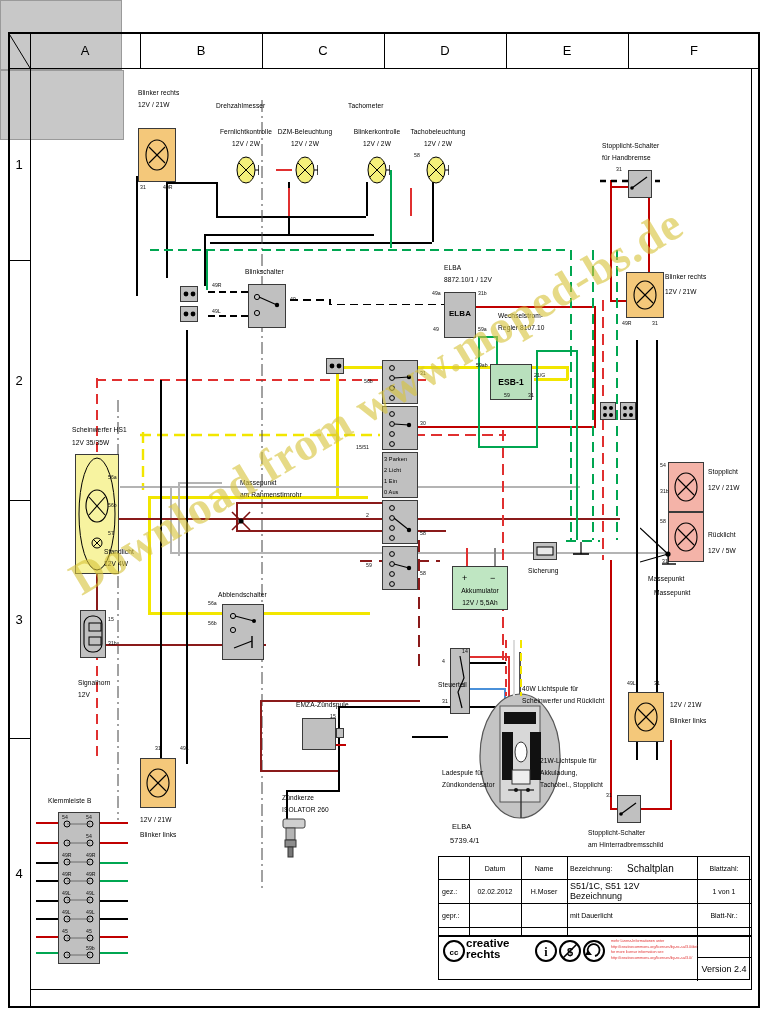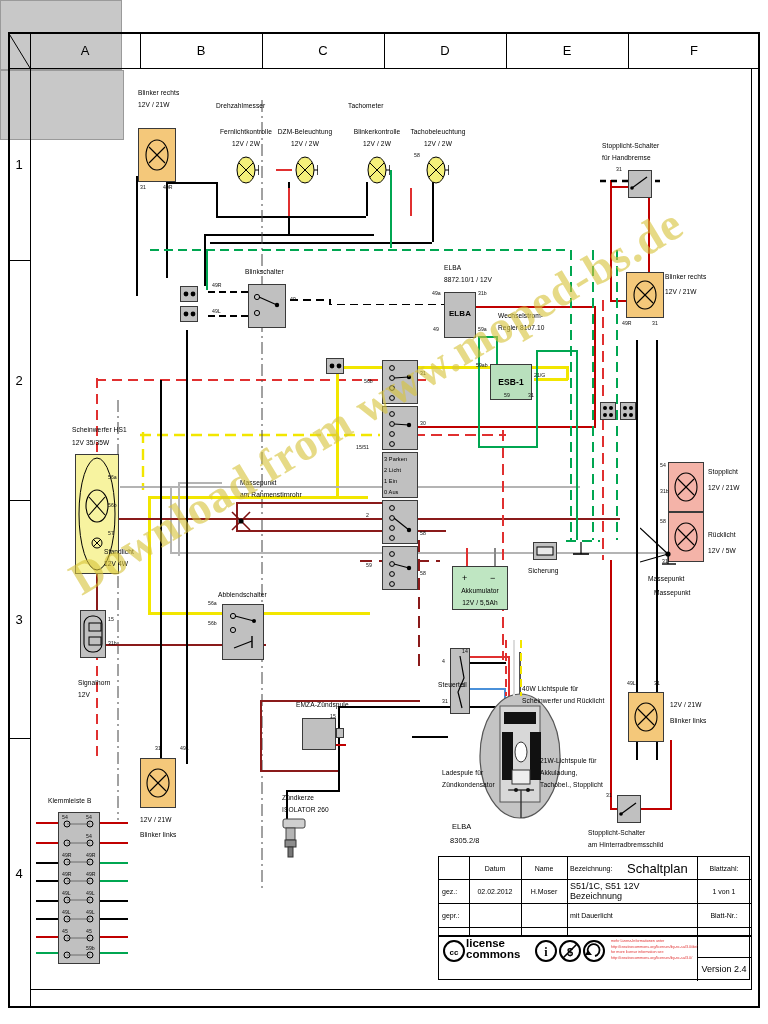--- a/index.html
+++ b/index.html
@@ -613,7 +613,7 @@
     <line x1="43" y1="98" x2="43" y2="126" stroke="#333" stroke-width="1.4"></line>
   </svg>
   <div class="lbl" style="left:452px;top:822px;font-size:7.4px;">ELBA</div>
-  <div class="lbl" style="left:450px;top:836px;font-size:7.4px;">8305.2/8</div>
+  <div class="lbl" style="left:450px;top:836px;font-size:7.4px;">5739.4/1</div>
   <div class="lbl" style="left:442px;top:768px;">Ladespule für</div>
   <div class="lbl" style="left:442px;top:780px;">Zündkondensator</div>
   <div class="lbl" style="left:522px;top:684px;">40W Lichtspule für</div>

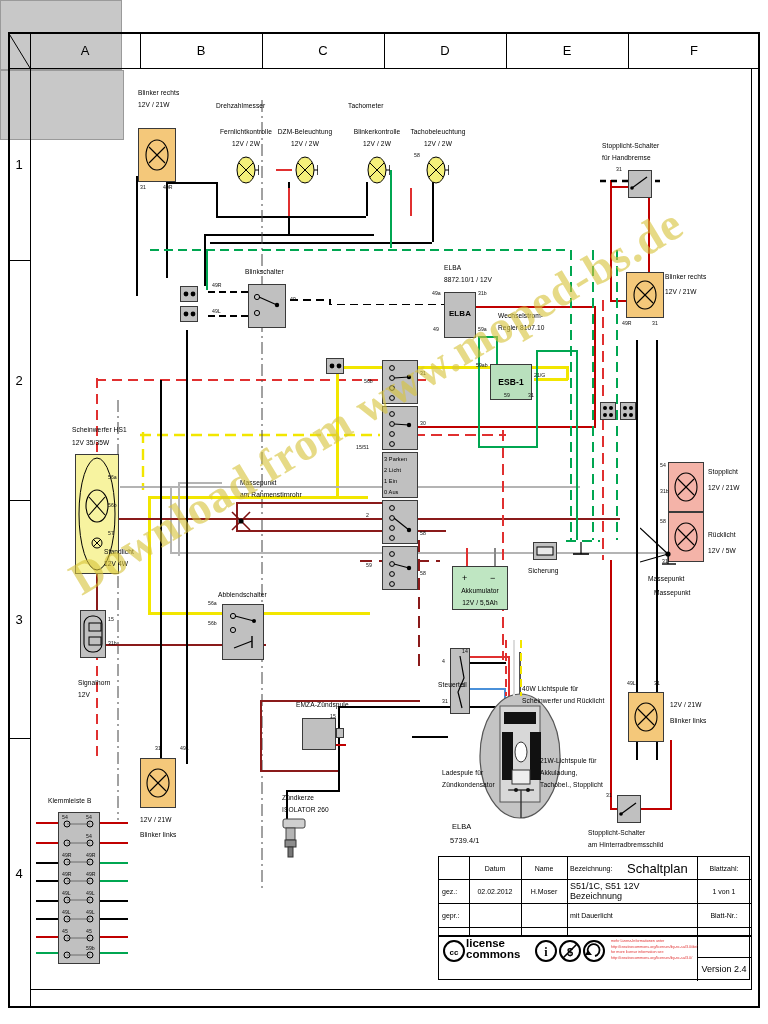--- a/index.html
+++ b/index.html
@@ -46,7 +46,7 @@
   #title .th{position:absolute;background:#000;height:1px;}
   #title .cell{position:absolute;display:flex;align-items:center;
       padding:0 3px;box-sizing:border-box;}
-  .ttl-big{font-size:13px;}
+  .ttl-big{font-size:10px;}
   .ttl-mid{font-size:9px;}
   .cclink{color:#e03030;font-size:3.7px;line-height:1.5;white-space:pre;}
 

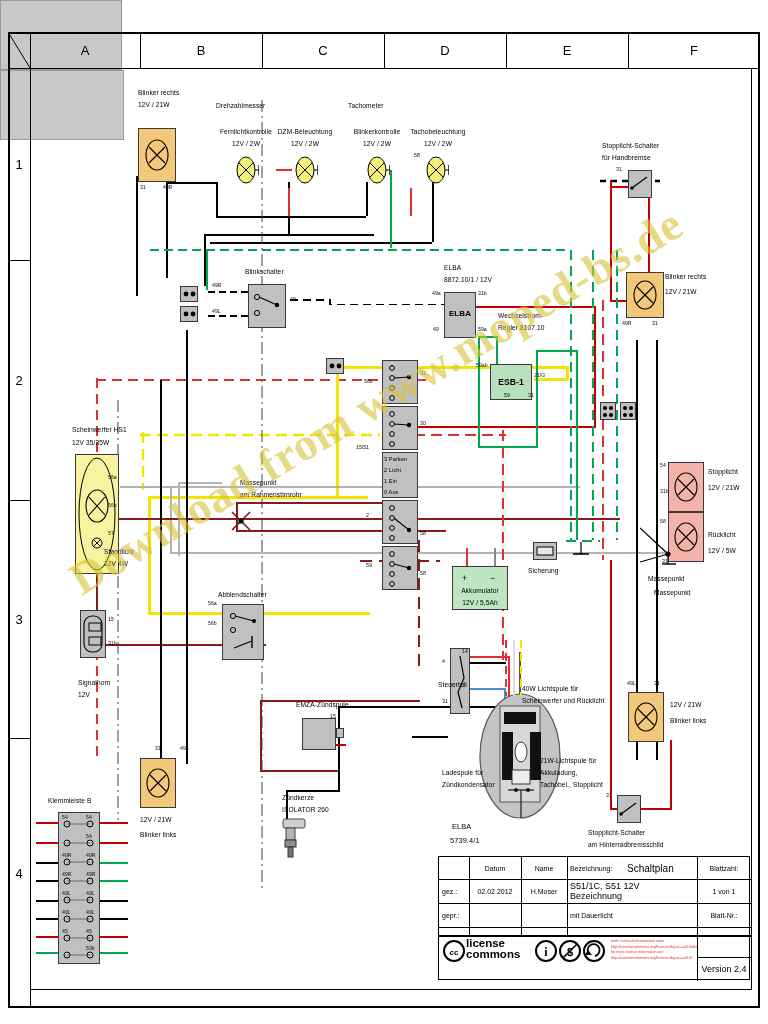--- a/index.html
+++ b/index.html
@@ -740,7 +740,7 @@
       <text x="11" y="15" font-size="8" text-anchor="middle" font-family="Liberation Sans, sans-serif" font-weight="bold">cc</text>
     </svg>
     <div style="position:absolute;left:27px;top:81px;font-size:11.5px;font-weight:bold;line-height:11px;">
-      <div>license</div>
+      <div>creative</div>
       <div>commons</div>
     </div>
     <svg style="position:absolute;left:96px;top:83px;width:70px;height:22px;">

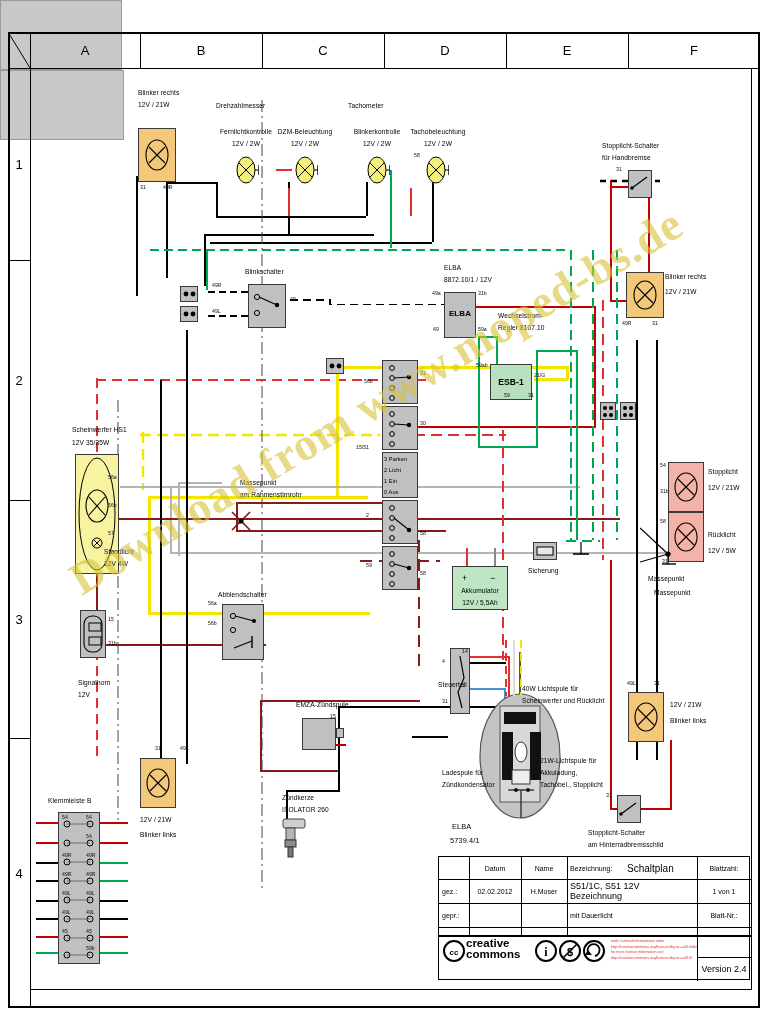--- a/index.html
+++ b/index.html
@@ -741,7 +741,7 @@
     </svg>
     <div style="position:absolute;left:27px;top:81px;font-size:11.5px;font-weight:bold;line-height:11px;">
       <div>creative</div>
-      <div>commons</div>
+      <div>rechts</div>
     </div>
     <svg style="position:absolute;left:96px;top:83px;width:70px;height:22px;">
       <circle cx="11" cy="11" r="10" fill="none" stroke="#000" stroke-width="2"></circle>

